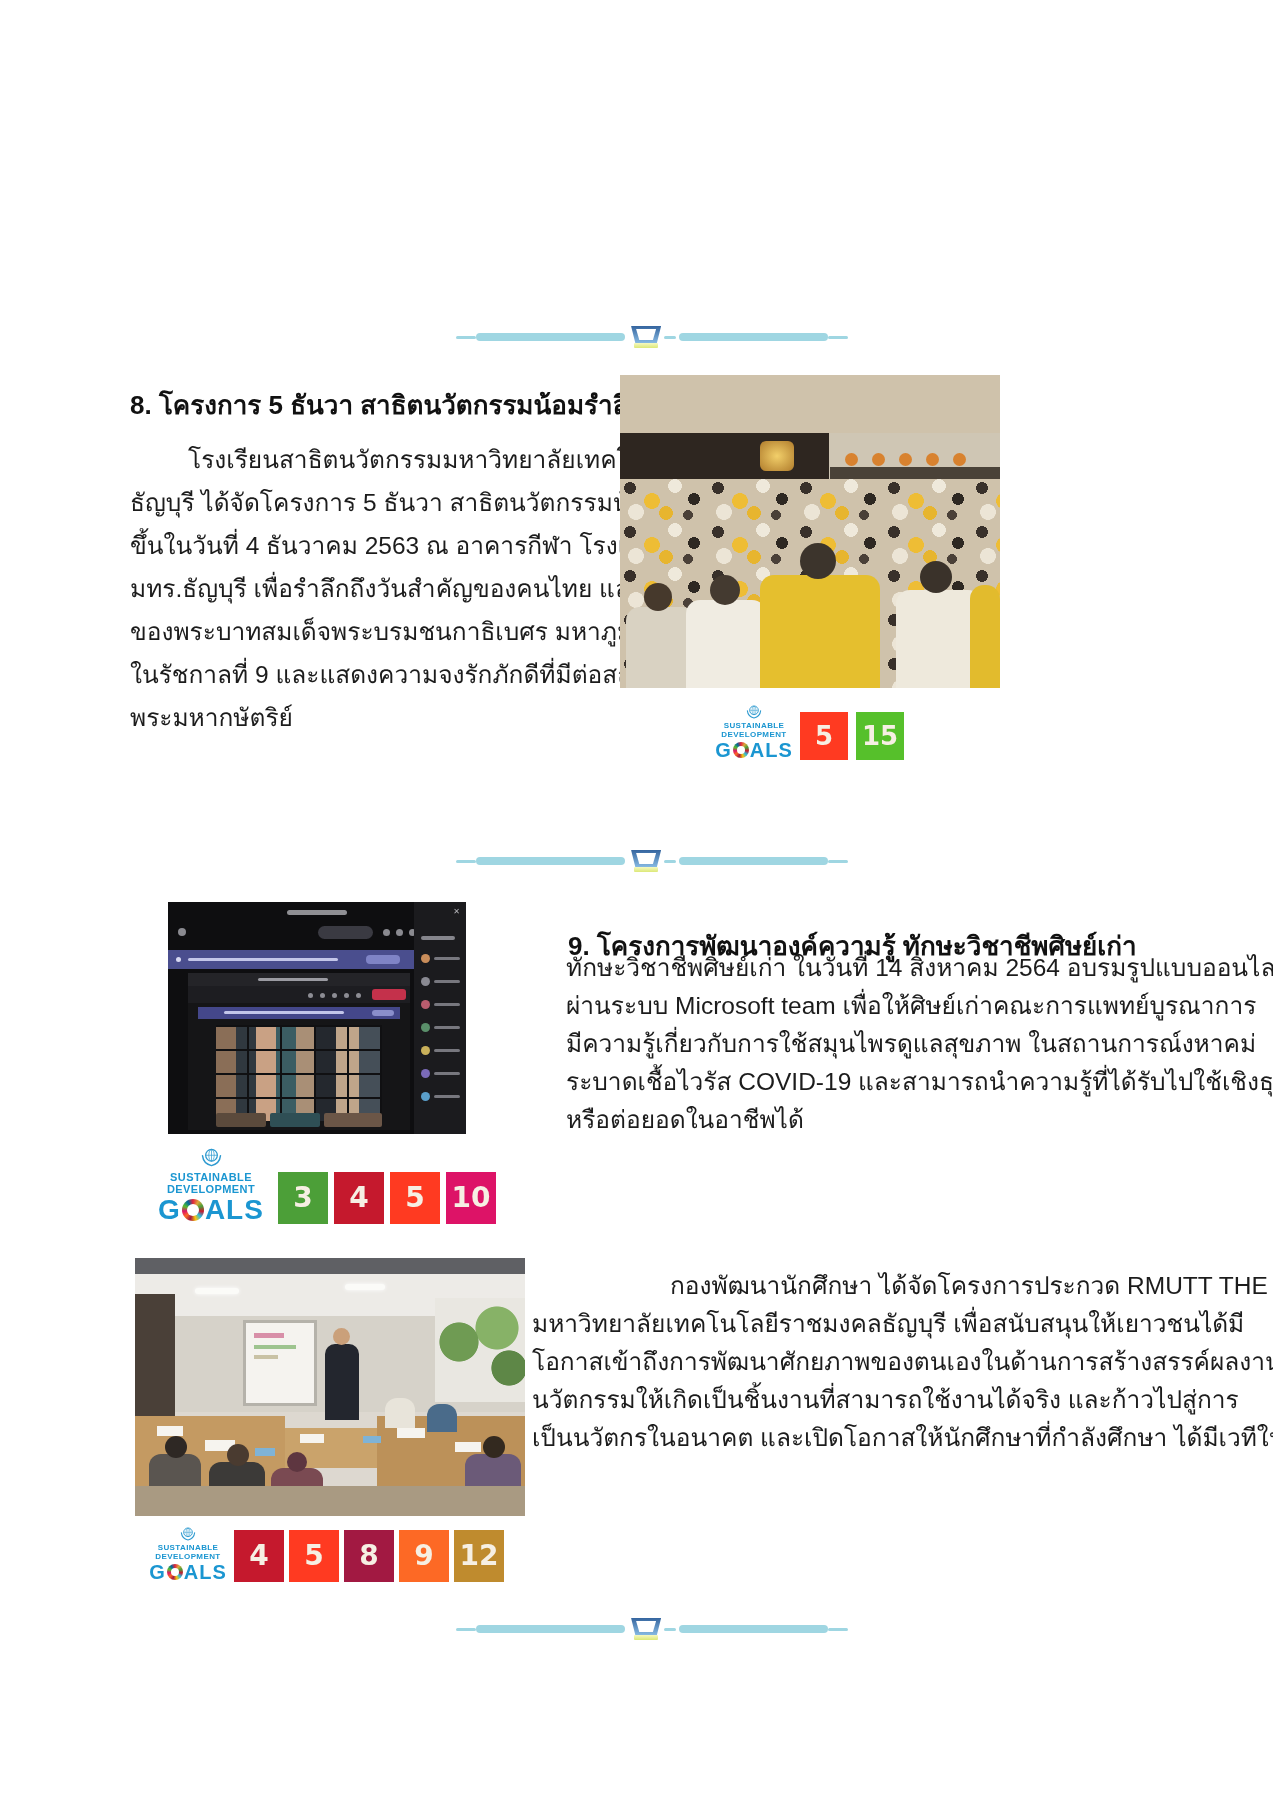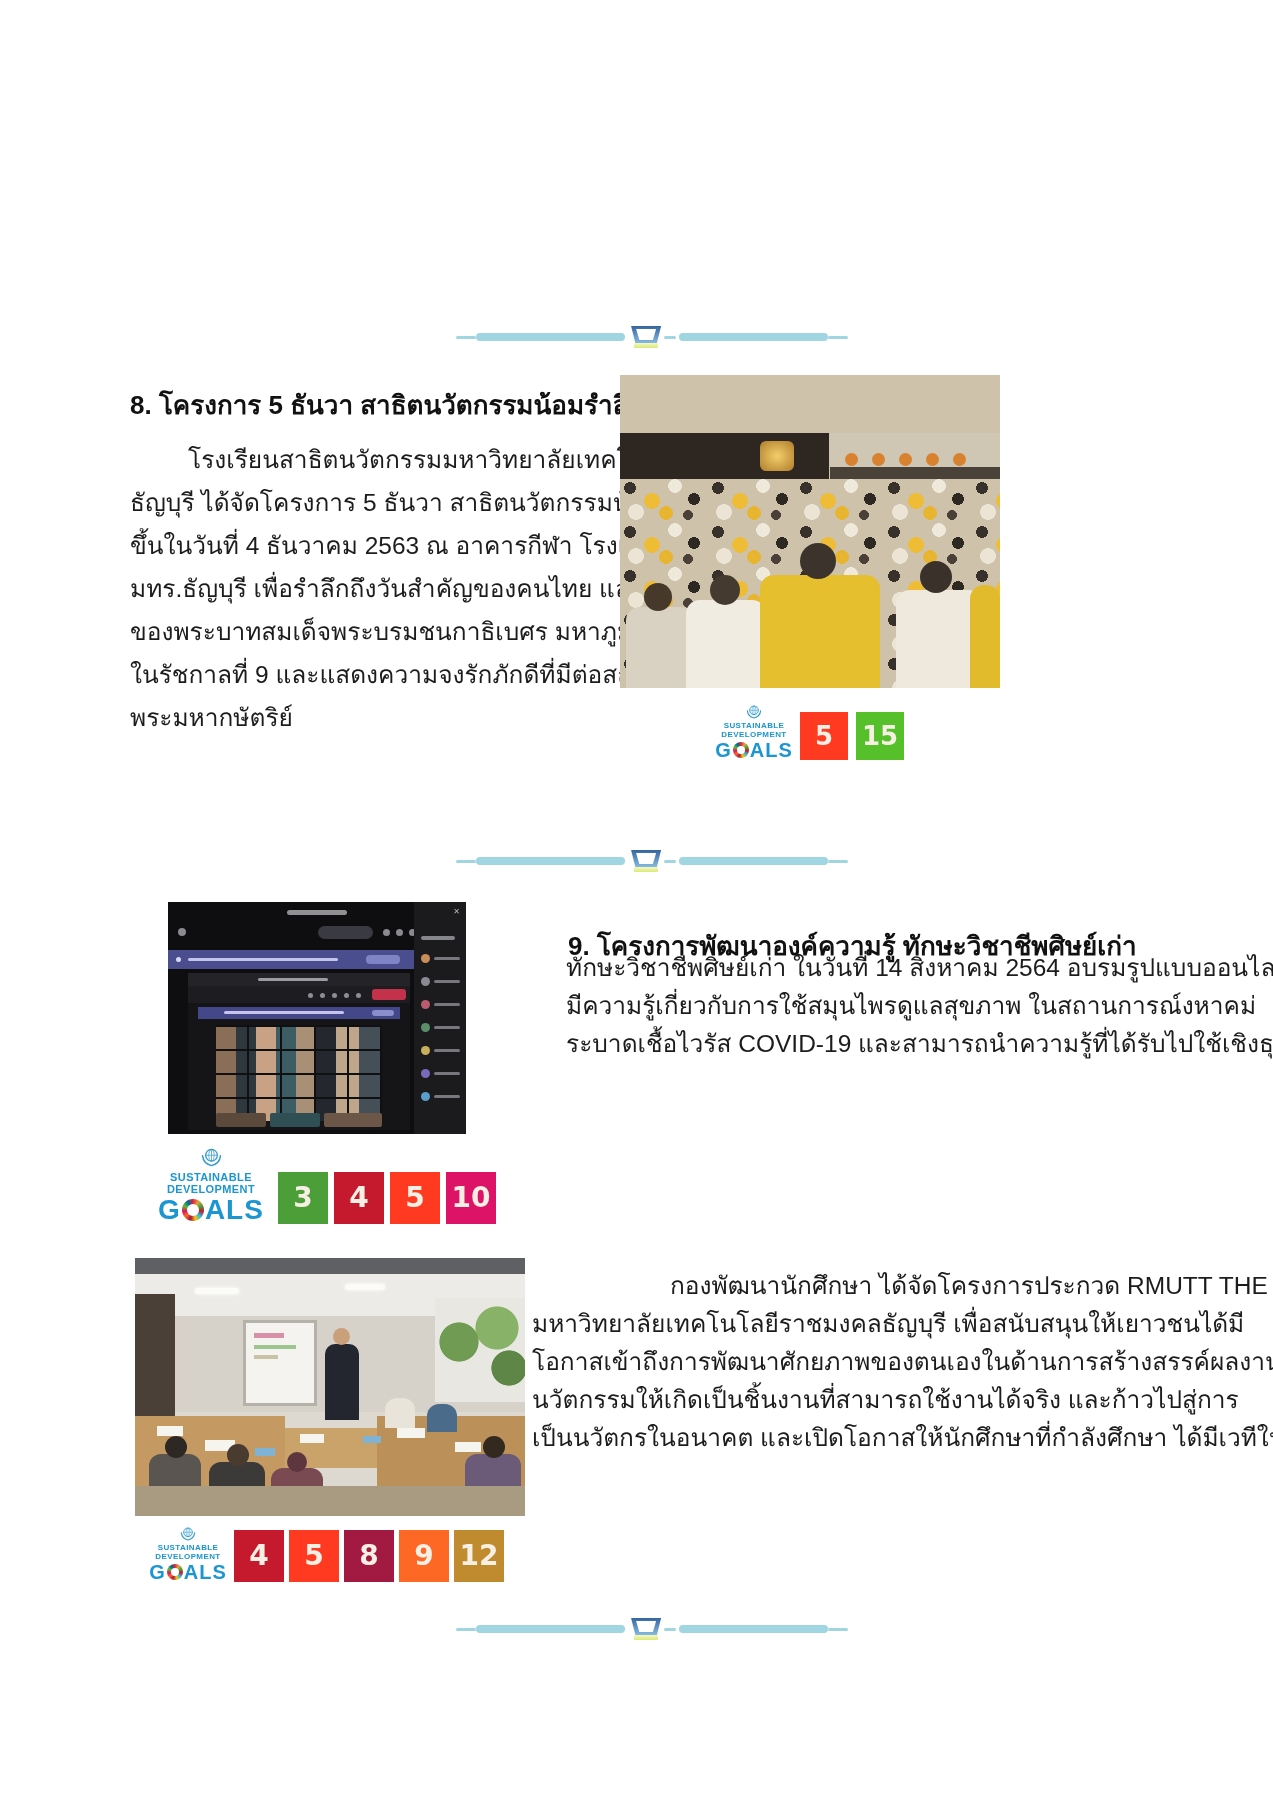--- a/index.html
+++ b/index.html
@@ -300,6 +300,7 @@
   <div class="heading" style="left:568px;top:898px;margin-top:27px;">9. โครงการพัฒนาองค์ความรู้ ทักษะวิชาชีพศิษย์เก่า</div>
   <div class="para p9" style="left:566px;top:948px;width:588px;">
     <div class="pline">ทักษะวิชาชีพศิษย์เก่า ในวันที่ 14 สิงหาคม 2564 อบรมรูปแบบออนไลน์</div>
+    <div class="pline">ผ่านระบบ Microsoft team เพื่อให้ศิษย์เก่าคณะการแพทย์บูรณาการ</div>
     <div class="pline">มีความรู้เกี่ยวกับการใช้สมุนไพรดูแลสุขภาพ ในสถานการณ์งหาคม่</div>
     <div class="pline">ระบาดเชื้อไวรัส COVID-19 และสามารถนำความรู้ที่ได้รับไปใช้เชิงธุรกิจ</div>
   </div>

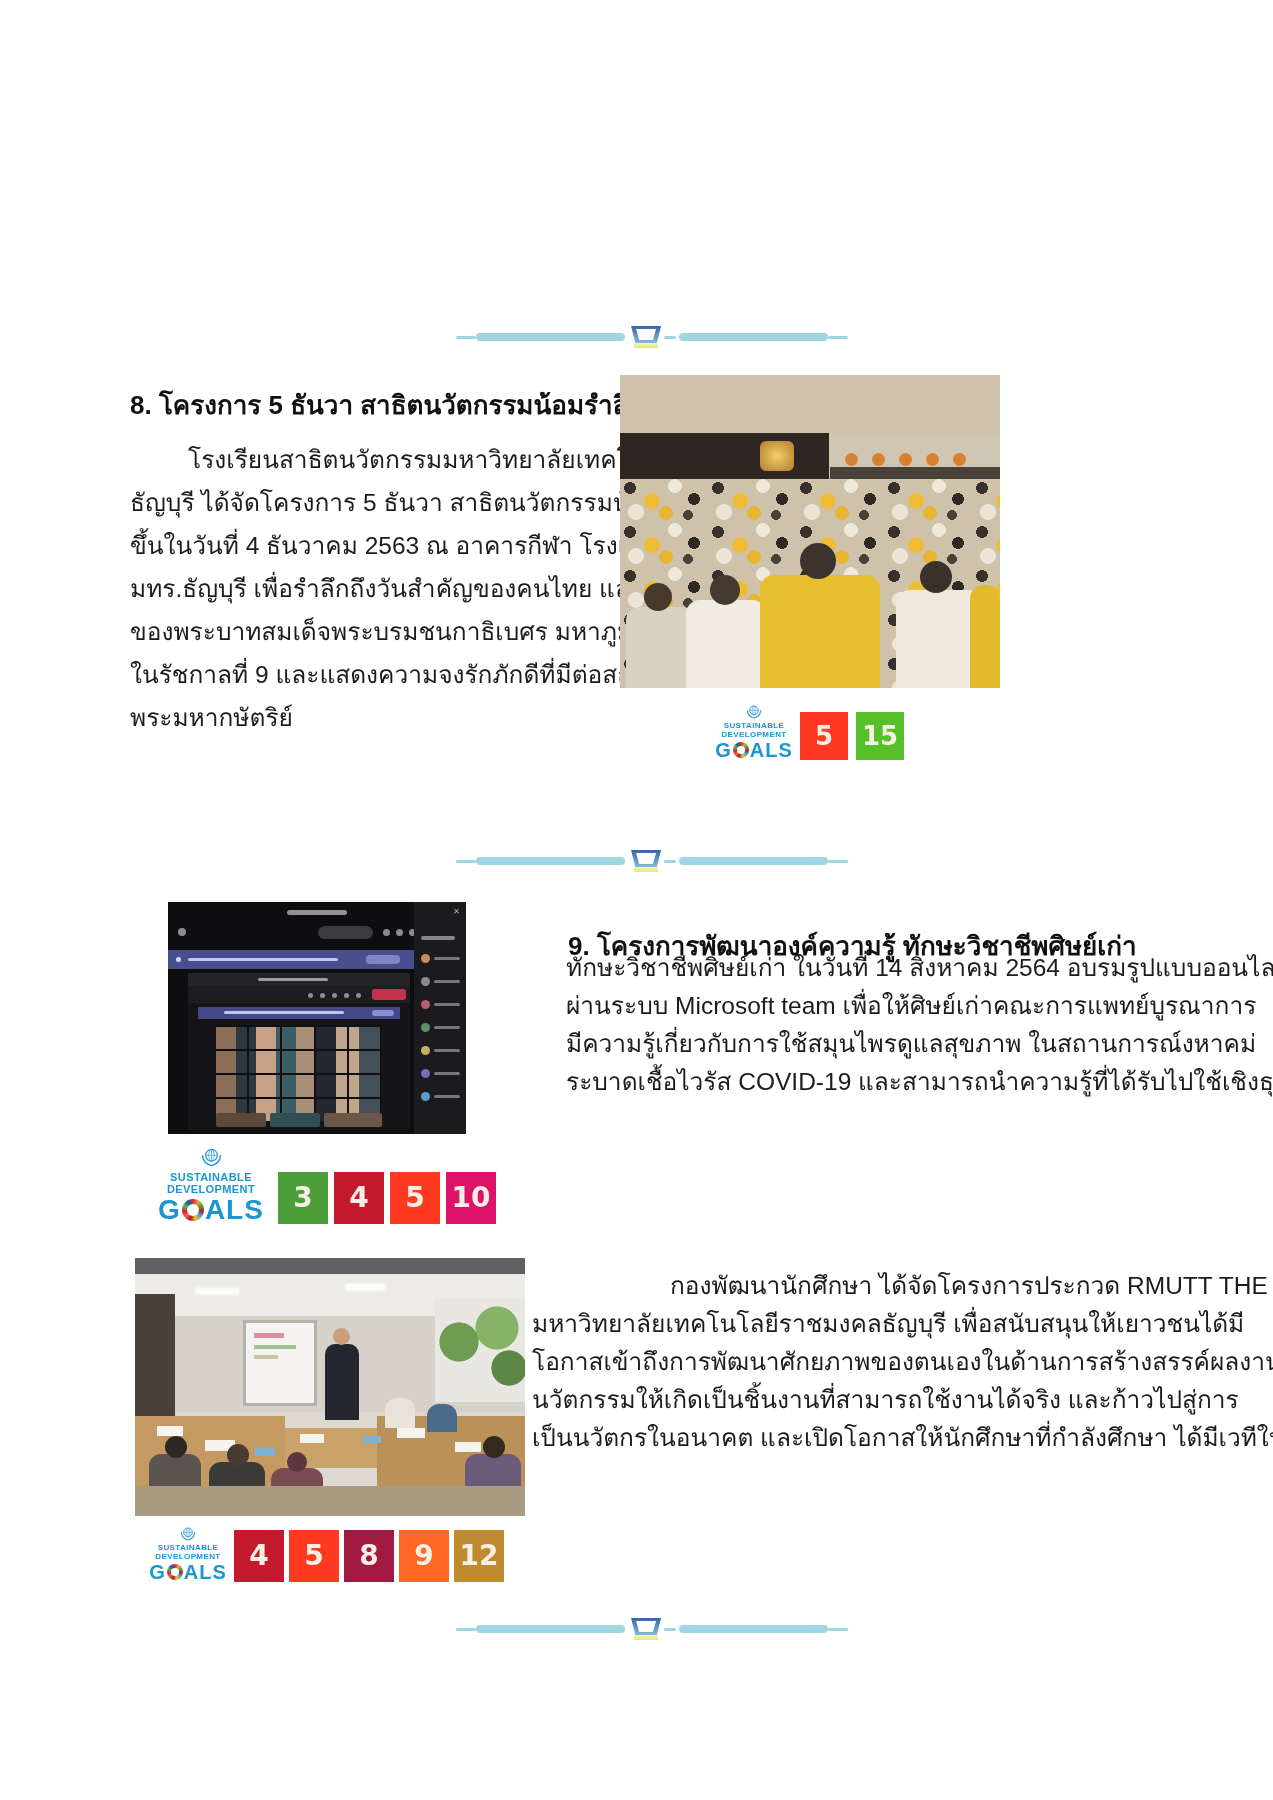--- a/index.html
+++ b/index.html
@@ -303,6 +303,7 @@
     <div class="pline">ผ่านระบบ Microsoft team เพื่อให้ศิษย์เก่าคณะการแพทย์บูรณาการ</div>
     <div class="pline">มีความรู้เกี่ยวกับการใช้สมุนไพรดูแลสุขภาพ ในสถานการณ์งหาคม่</div>
     <div class="pline">ระบาดเชื้อไวรัส COVID-19 และสามารถนำความรู้ที่ได้รับไปใช้เชิงธุรกิจ</div>
+    <div class="pline">หรือต่อยอดในอาชีพได้</div>
   </div>
 
   <div class="sdg-row row9" style="left:158px;top:1144px;">

